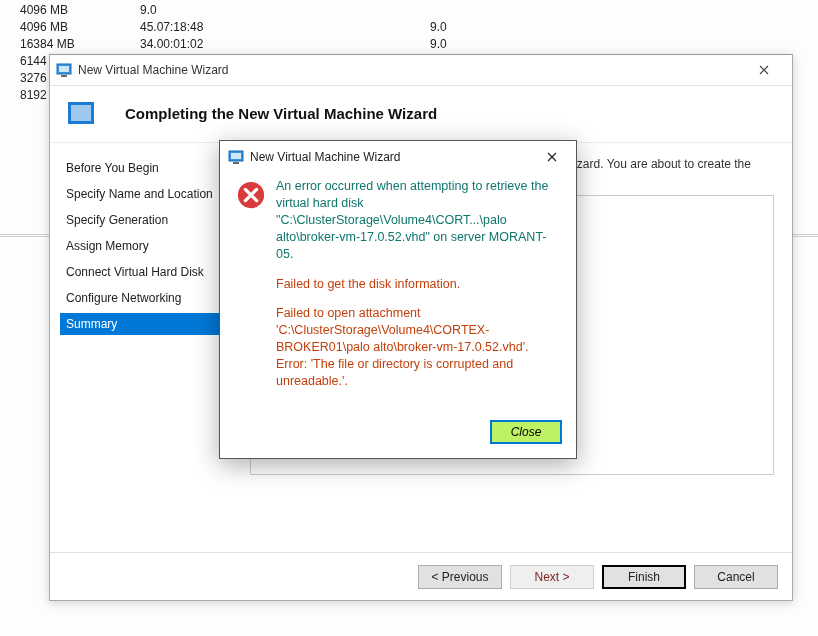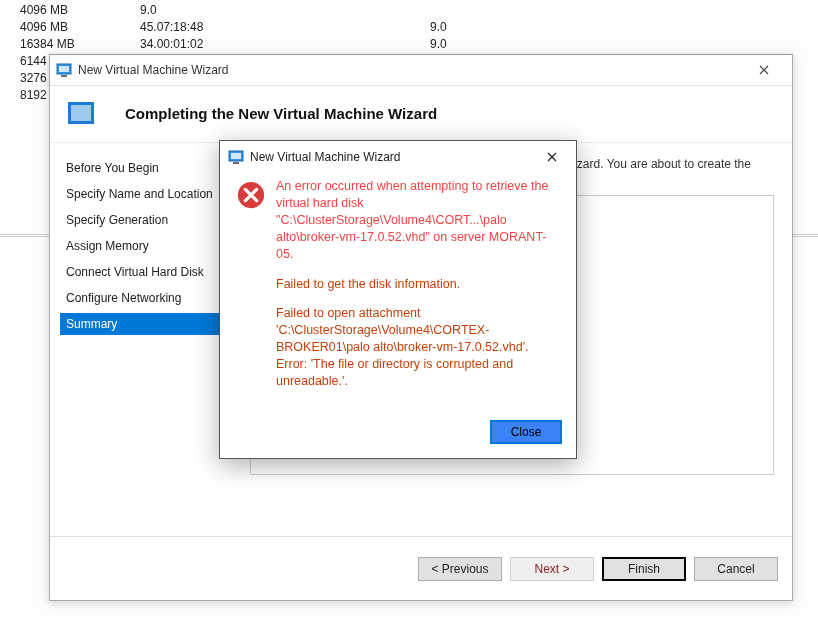--- a/index.html
+++ b/index.html
@@ -136,7 +136,7 @@
   }
   .err-iconcol { width:40px; padding-top:2px; }
   .err-textcol { flex:1; font-size:12.5px; }
-  .err-main { color:#ef4444; margin-bottom:14px; line-height:1.35; }
+  .err-main { color:#0f766e; margin-bottom:14px; line-height:1.35; }
   .err-sub { color:#c2410c; margin-bottom:12px; line-height:1.35; }
   .err-footer {
     display:flex; justify-content:flex-end;

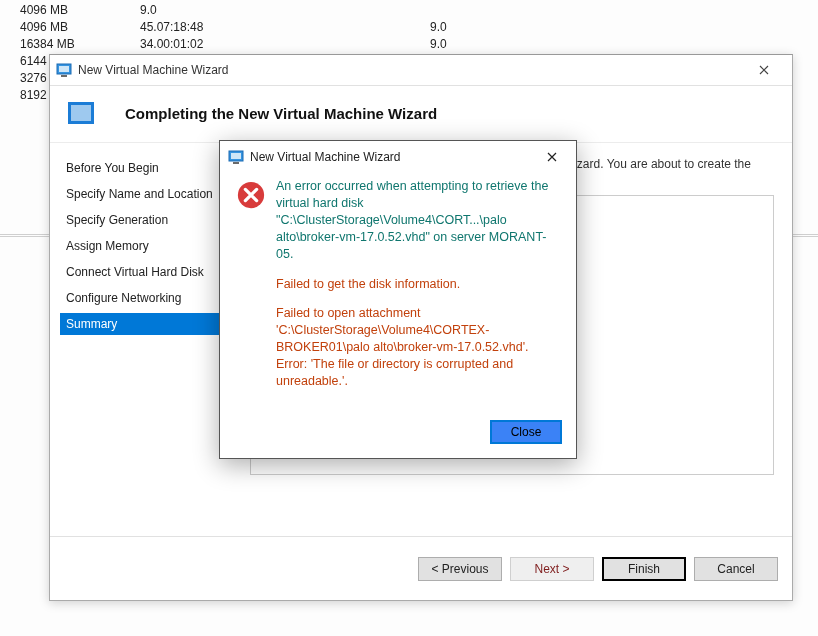--- a/index.html
+++ b/index.html
@@ -145,9 +145,10 @@
   .err-btn {
     min-width:72px; height:24px;
     border:2px solid #0078d7;
-    background:#3b82f6;
+    background:#bef264;
     font-size:12px;
     cursor:pointer;
+    font-style:italic;
   }
 
   svg { display:block; }

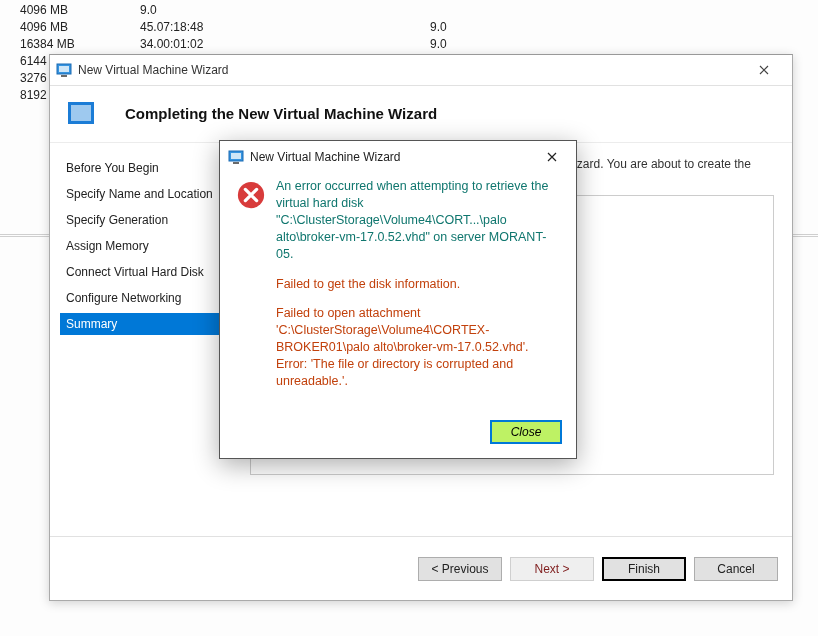--- a/index.html
+++ b/index.html
@@ -96,7 +96,7 @@
 
   .wiz-footer {
     border-top:1px solid #e1e1e1;
-    height:64px;
+    height:48px;
     display:flex; align-items:center; justify-content:flex-end;
     padding-right:14px;
     gap:8px;

